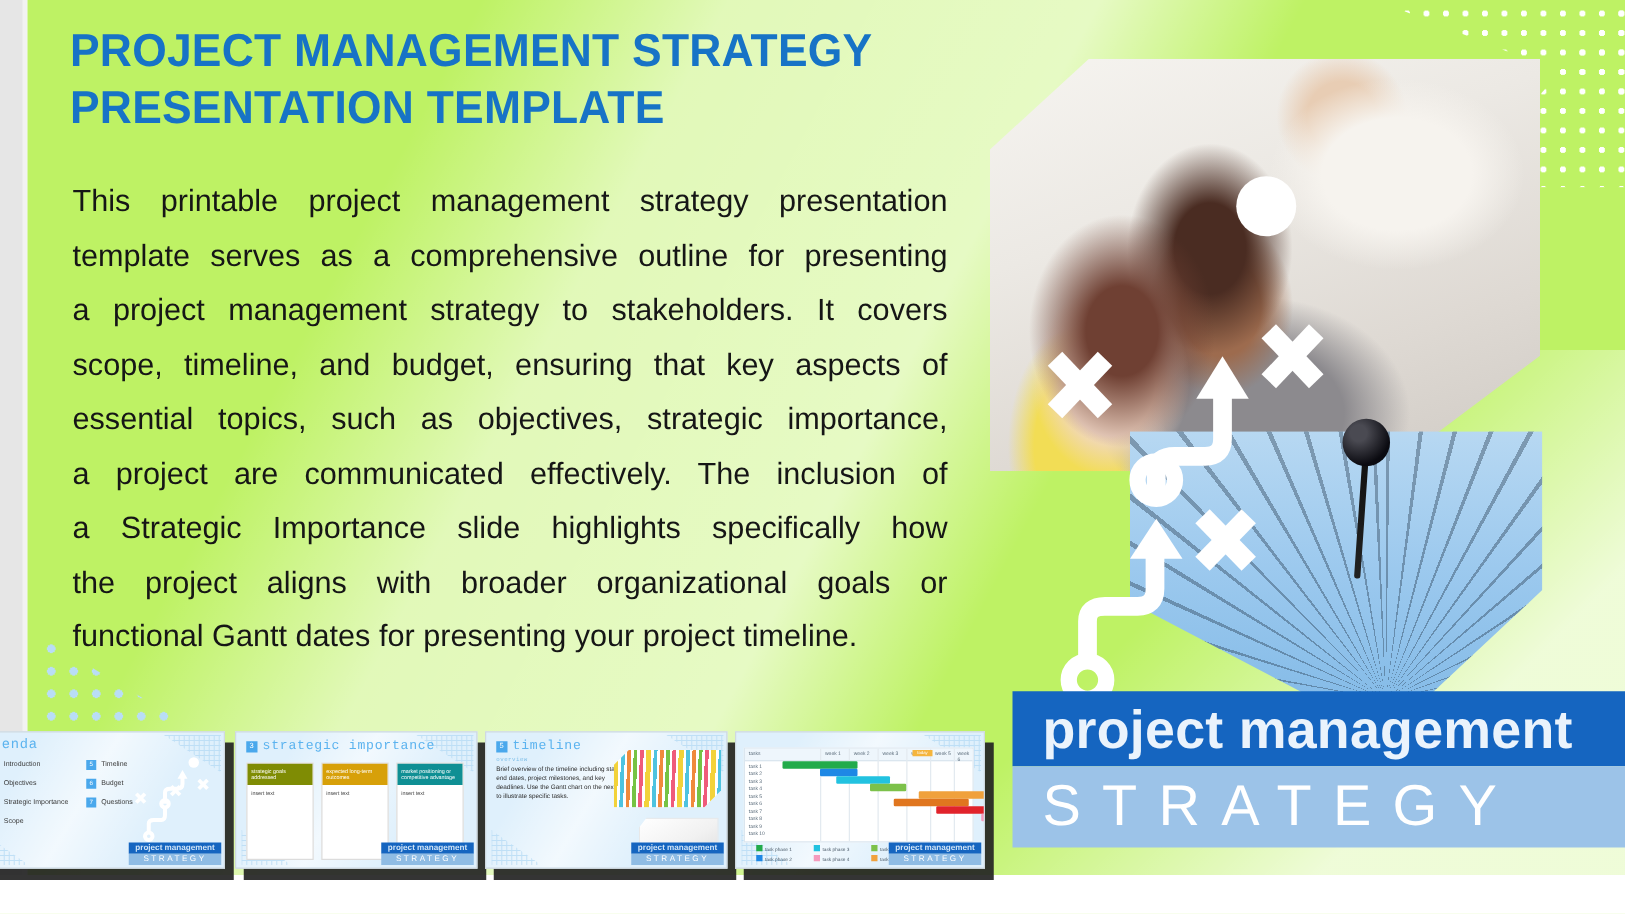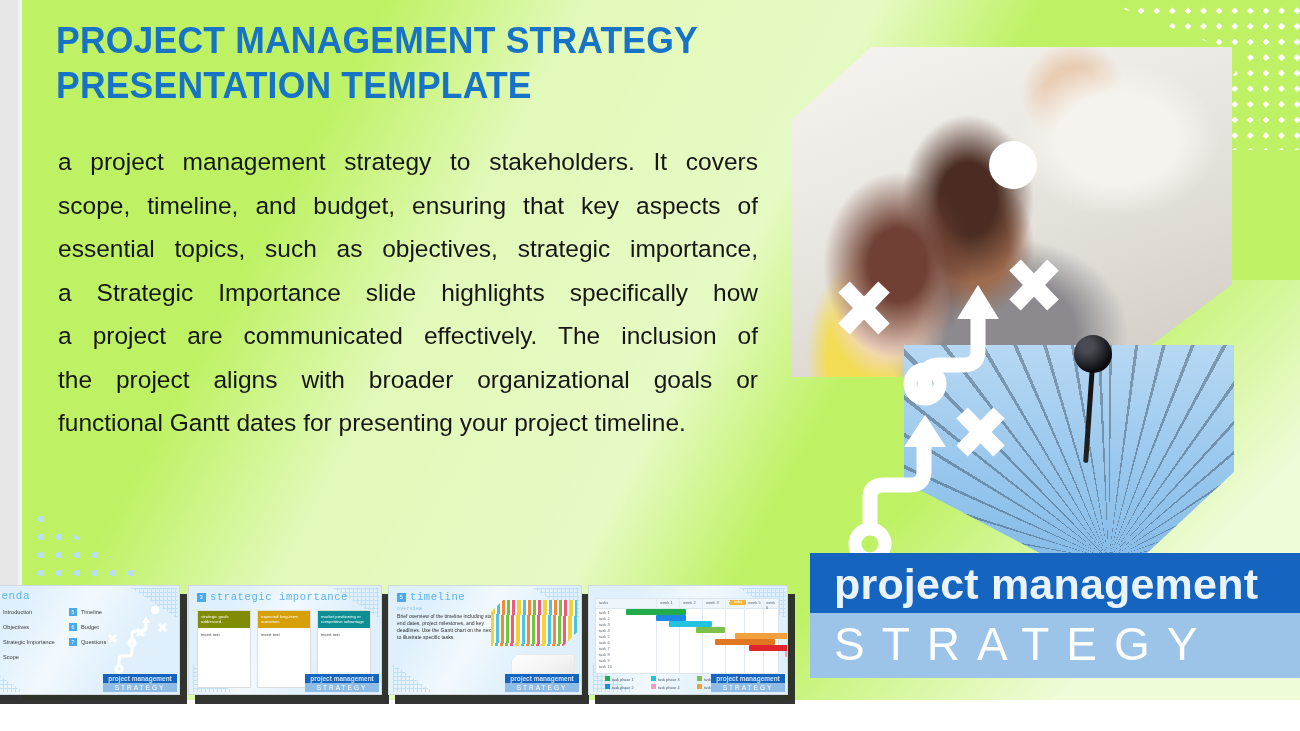--- a/index.html
+++ b/index.html
@@ -240,6 +240,7 @@
     </div>
 
     <div class="para">
+      <span class="l just">This printable project management strategy presentation</span>
       <span class="l just">a project management strategy to stakeholders. It covers</span>
       <span class="l just">scope, timeline, and budget, ensuring that key aspects of</span>
       <span class="l just">essential topics, such as objectives, strategic importance,</span>

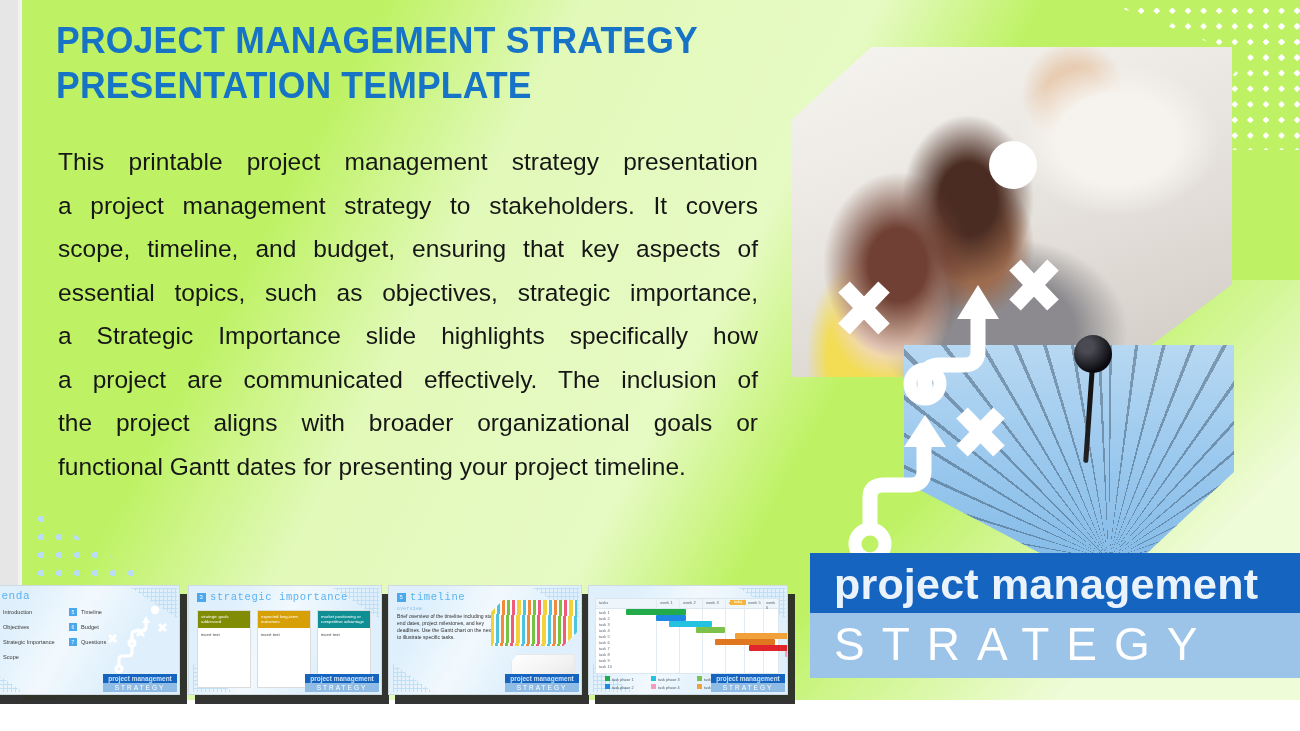--- a/index.html
+++ b/index.html
@@ -241,6 +241,7 @@
 
     <div class="para">
       <span class="l just">This printable project management strategy presentation</span>
+      <span class="l just">template serves as a comprehensive outline for presenting</span>
       <span class="l just">a project management strategy to stakeholders. It covers</span>
       <span class="l just">scope, timeline, and budget, ensuring that key aspects of</span>
       <span class="l just">essential topics, such as objectives, strategic importance,</span>

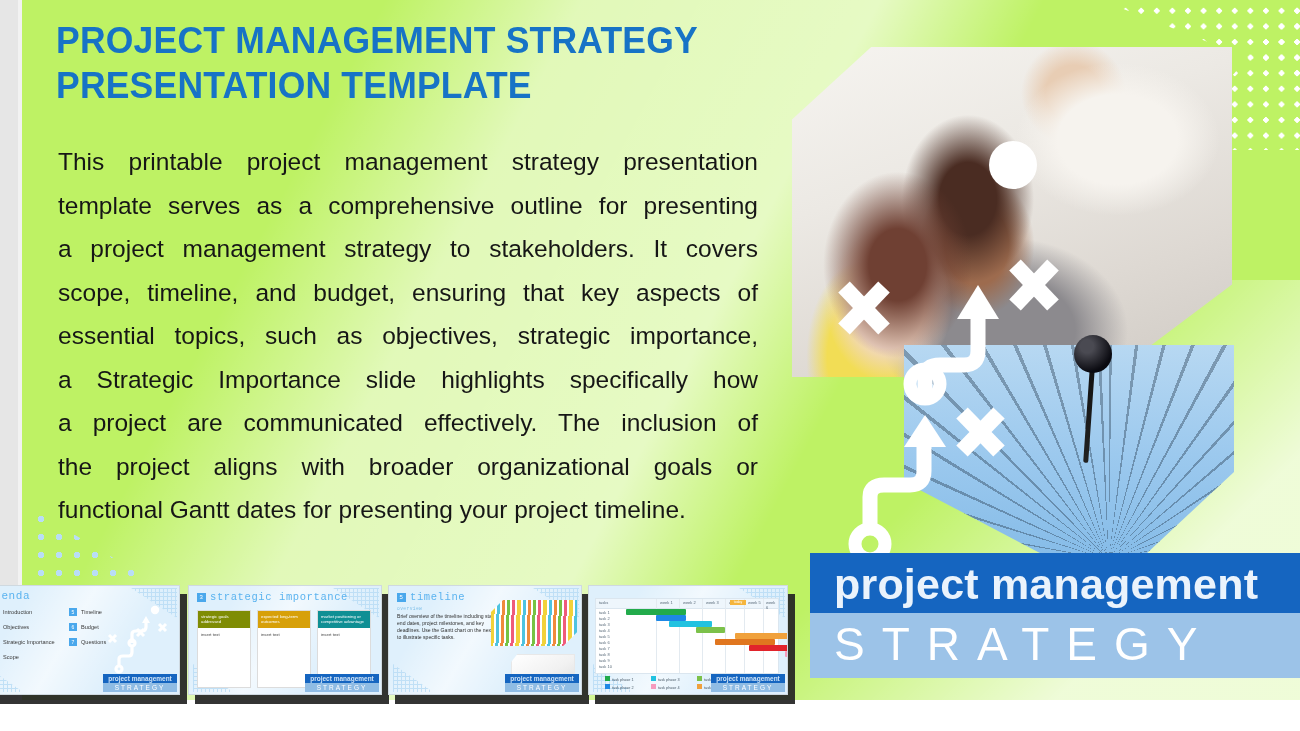--- a/index.html
+++ b/index.html
@@ -245,8 +245,8 @@
       <span class="l just">a project management strategy to stakeholders. It covers</span>
       <span class="l just">scope, timeline, and budget, ensuring that key aspects of</span>
       <span class="l just">essential topics, such as objectives, strategic importance,</span>
+      <span class="l just">a project are communicated effectively. The inclusion of</span>
       <span class="l just">a Strategic Importance slide highlights specifically how</span>
-      <span class="l just">a project are communicated effectively. The inclusion of</span>
       <span class="l just">the project aligns with broader organizational goals or</span>
       <span class="l">functional Gantt dates for presenting your project timeline.</span>
     </div>

